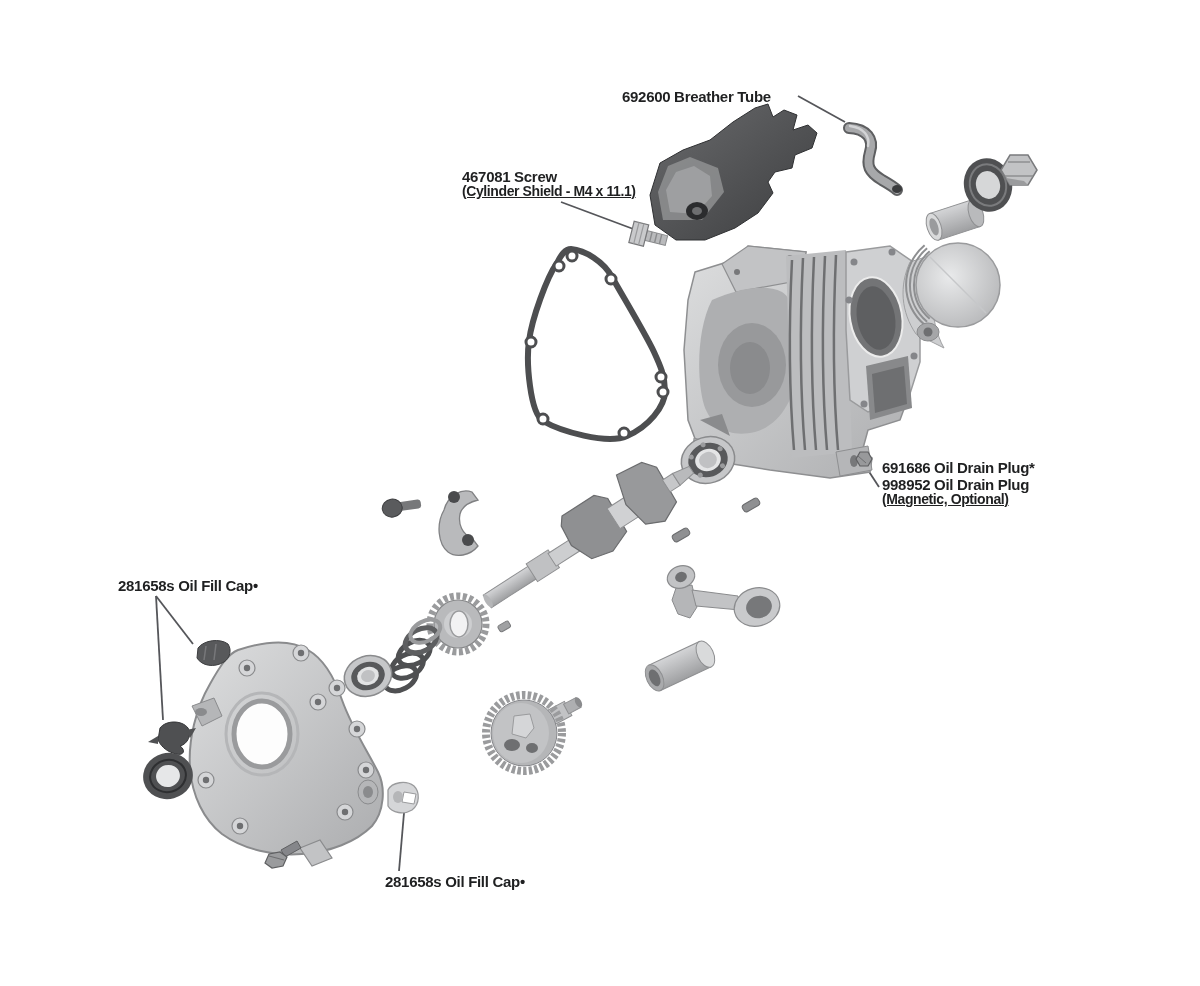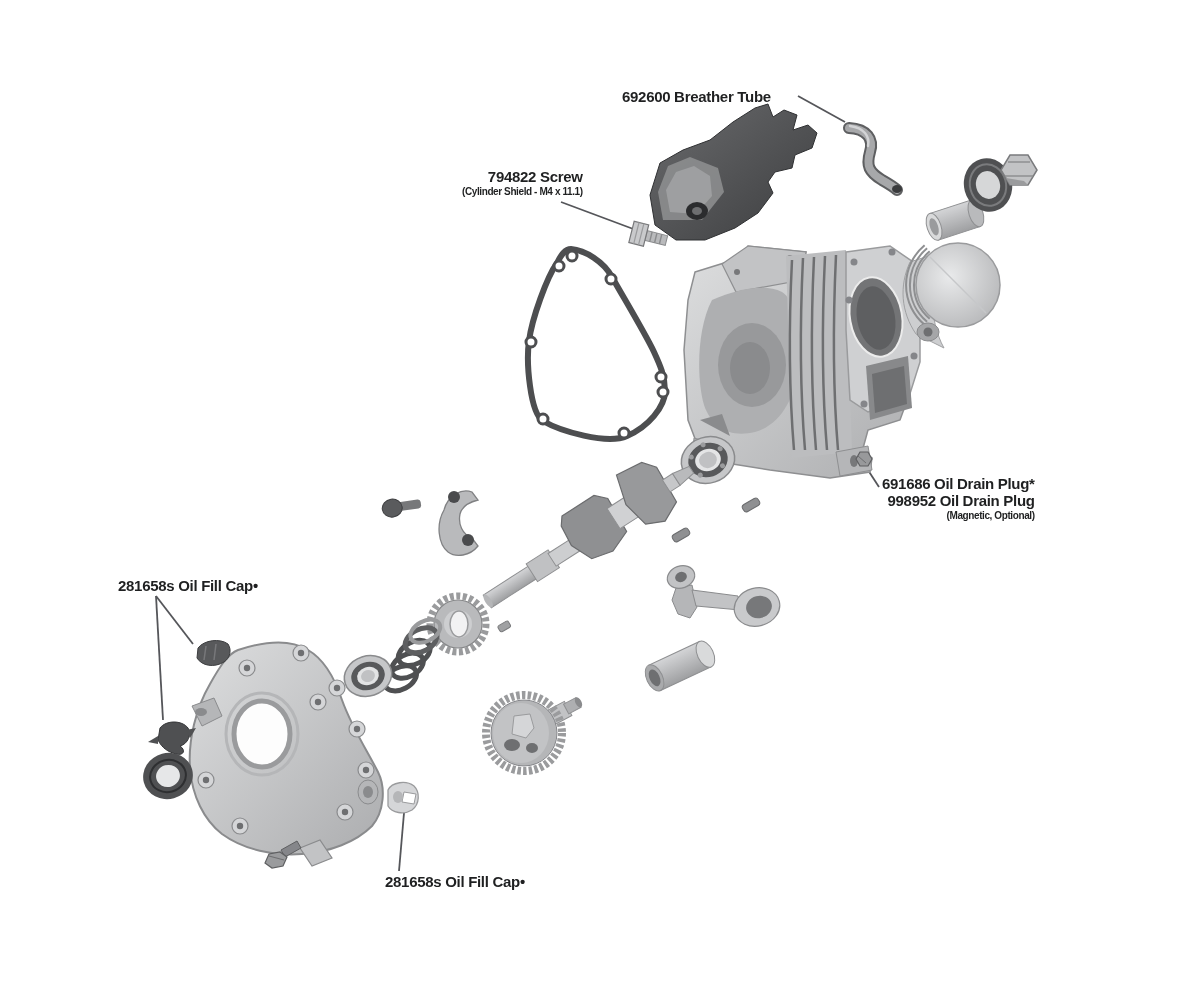--- a/index.html
+++ b/index.html
@@ -7,7 +7,7 @@
          font-family:"Liberation Sans",sans-serif;}
   .stage svg{position:absolute;left:0;top:0;}
   .lbl{position:absolute;font-weight:bold;font-size:15px;line-height:17px;
-       color:#1f2021;white-space:nowrap;letter-spacing:-0.3px;text-align:right;}
+       color:#1f2021;white-space:nowrap;letter-spacing:-0.3px;}
   .lbl .sub{display:block;font-size:10px;line-height:13px;letter-spacing:-0.4px;}
 </style>
 </head>

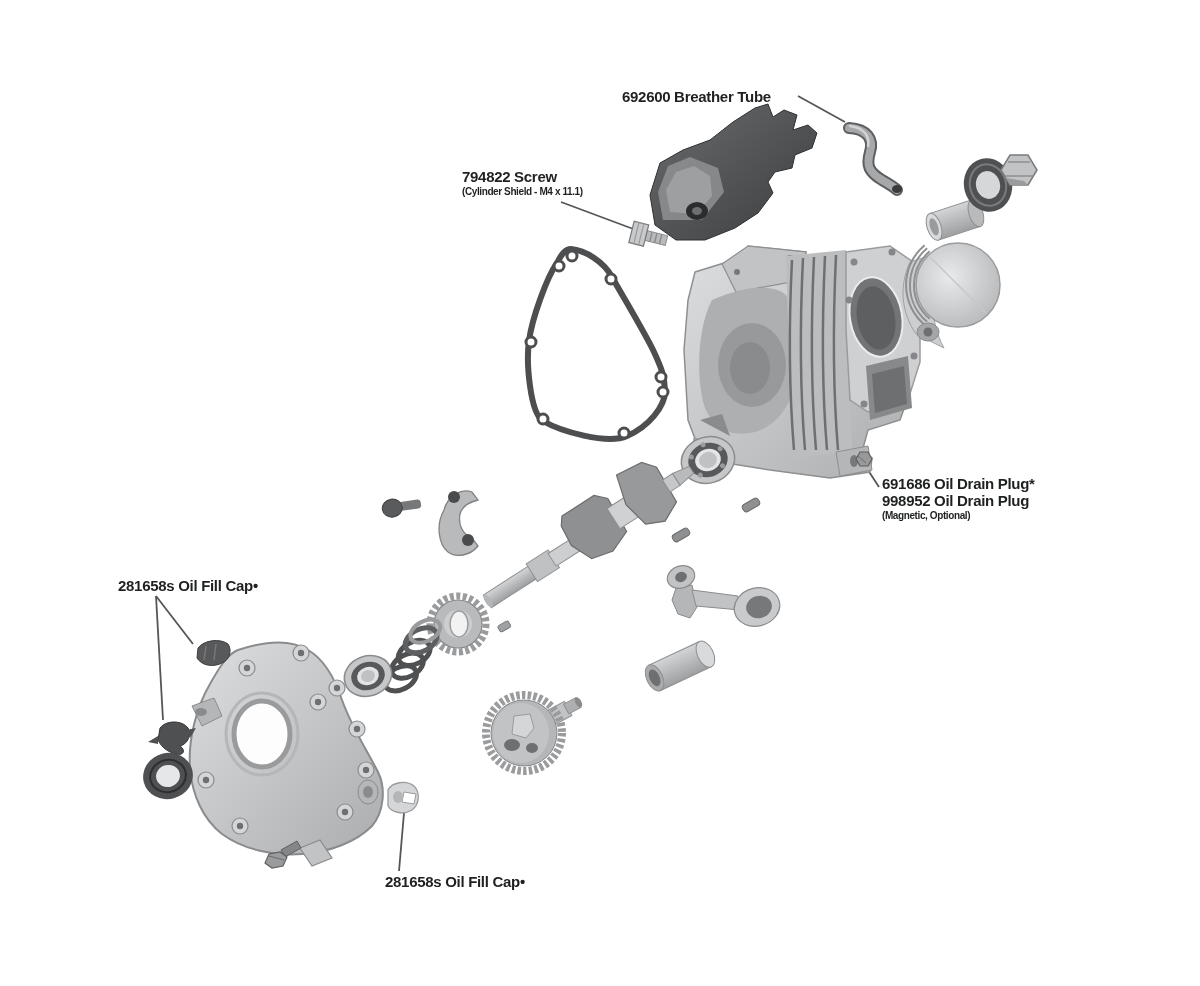--- a/index.html
+++ b/index.html
@@ -307,7 +307,7 @@
 </div>
 
 <div class="lbl" style="left:462px;top:168px;">
-  <span>794822 Screw</span>
+  <span>467081 Screw</span>
   <span class="sub">(Cylinder Shield - M4 x 11.1)</span>
 </div>
 

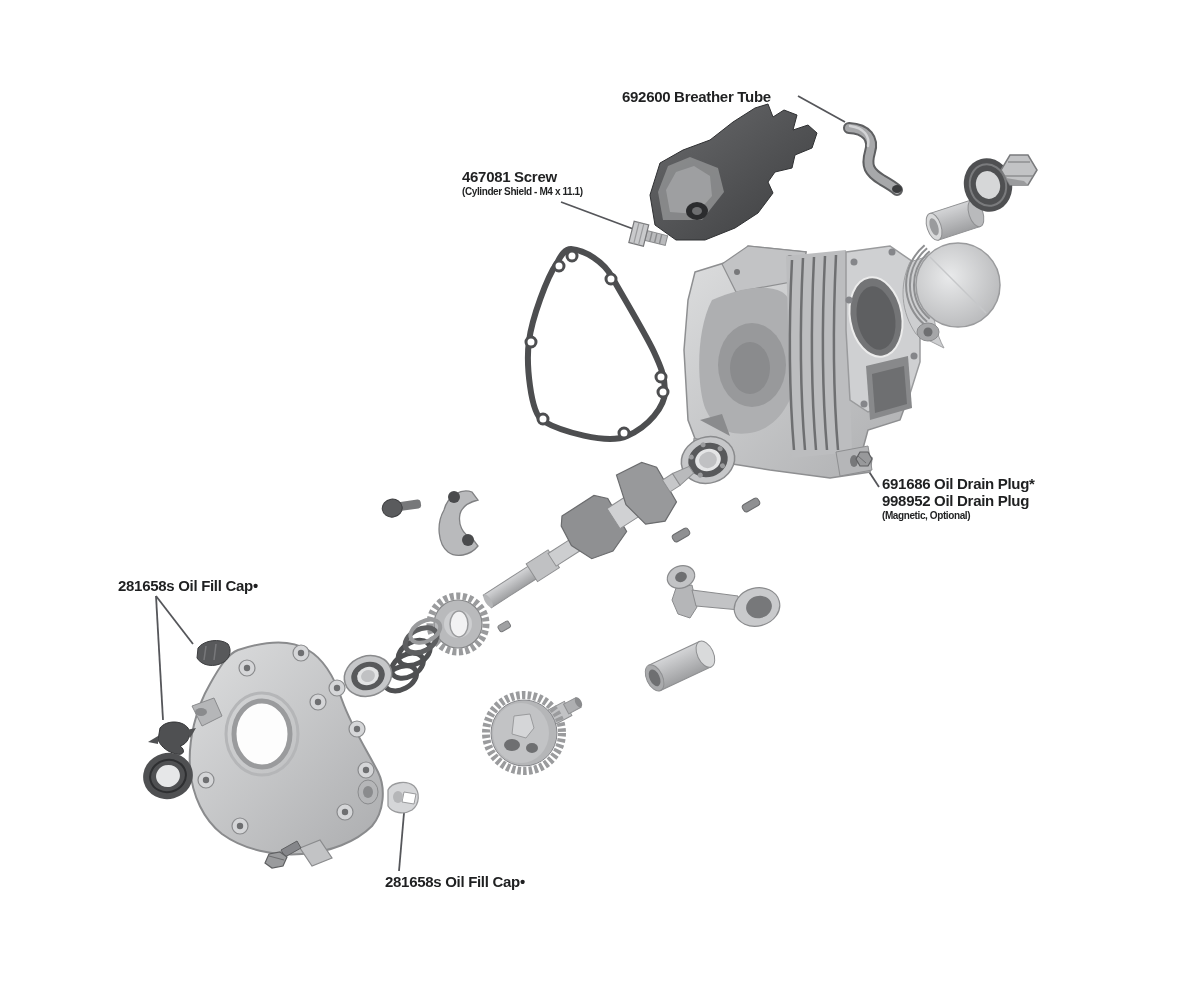--- a/index.html
+++ b/index.html
@@ -8,7 +8,7 @@
   .stage svg{position:absolute;left:0;top:0;}
   .lbl{position:absolute;font-weight:bold;font-size:15px;line-height:17px;
        color:#1f2021;white-space:nowrap;letter-spacing:-0.3px;}
-  .lbl .sub{display:block;font-size:10px;line-height:13px;letter-spacing:-0.4px;}
+  .lbl .sub{display:block;font-size:14px;line-height:13px;letter-spacing:-0.4px;text-decoration:underline;}
 </style>
 </head>
 <body>

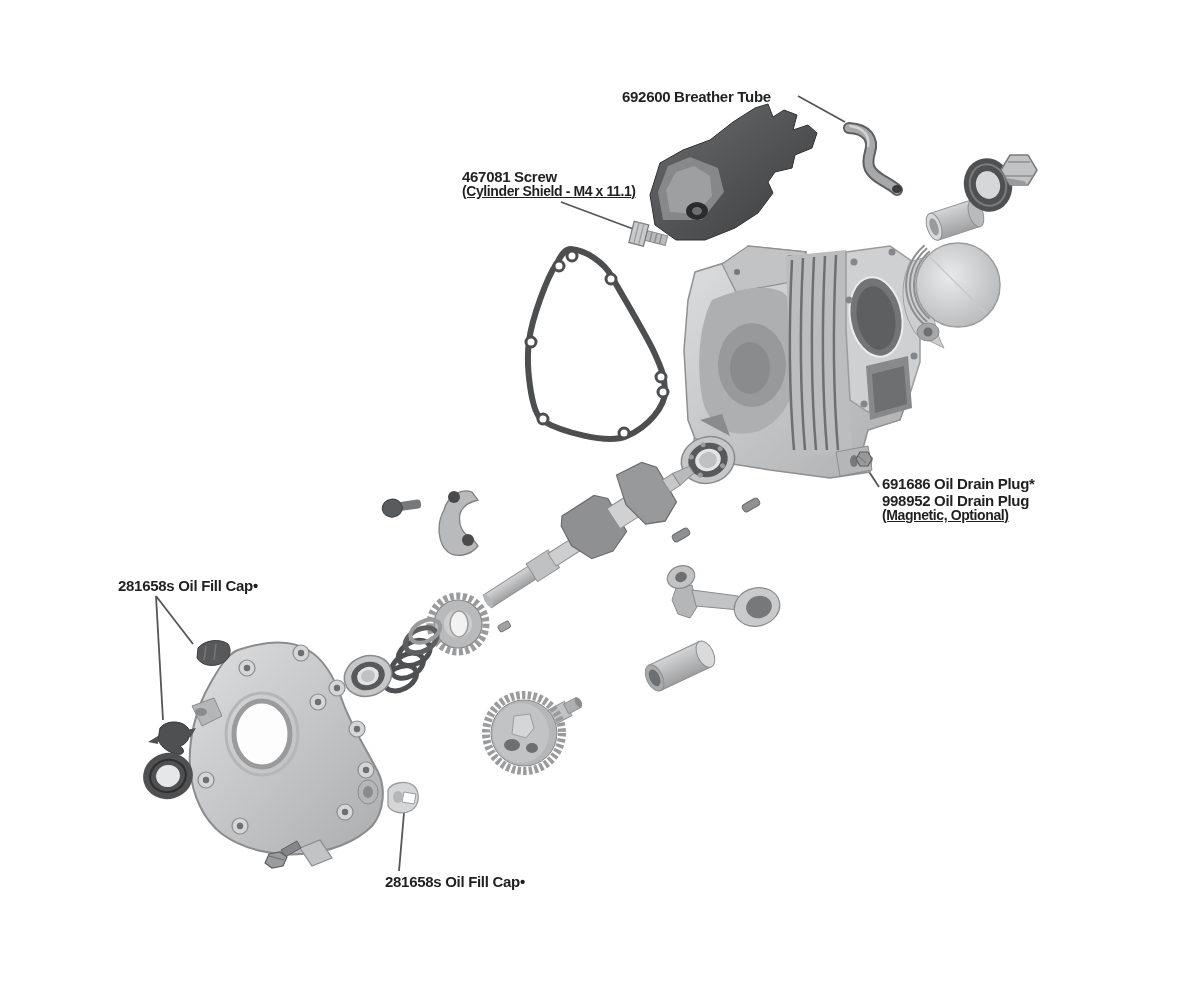--- a/index.html
+++ b/index.html
@@ -311,7 +311,7 @@
   <span class="sub">(Cylinder Shield - M4 x 11.1)</span>
 </div>
 
-<div class="lbl" style="left:882px;top:459px;margin-top:16px;">
+<div class="lbl" style="left:882px;top:459px;">
   <span style="display:block">691686 Oil Drain Plug*</span>
   <span style="display:block">998952 Oil Drain Plug</span>
   <span class="sub">(Magnetic, Optional)</span>

